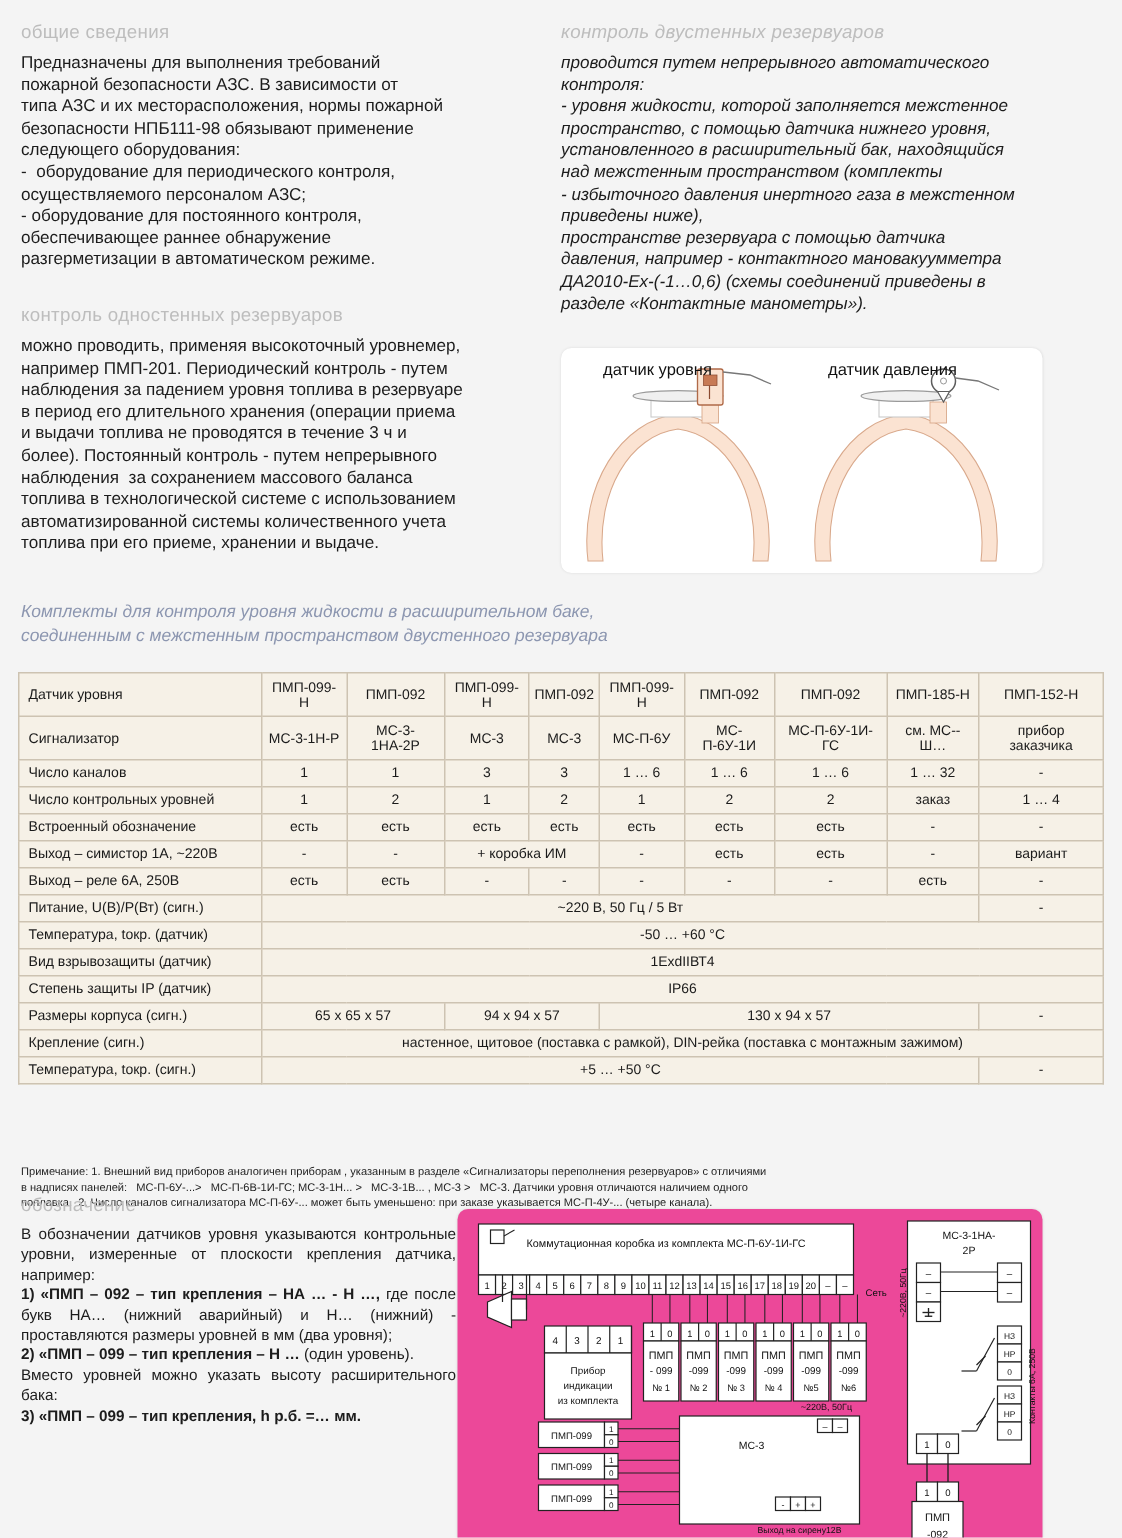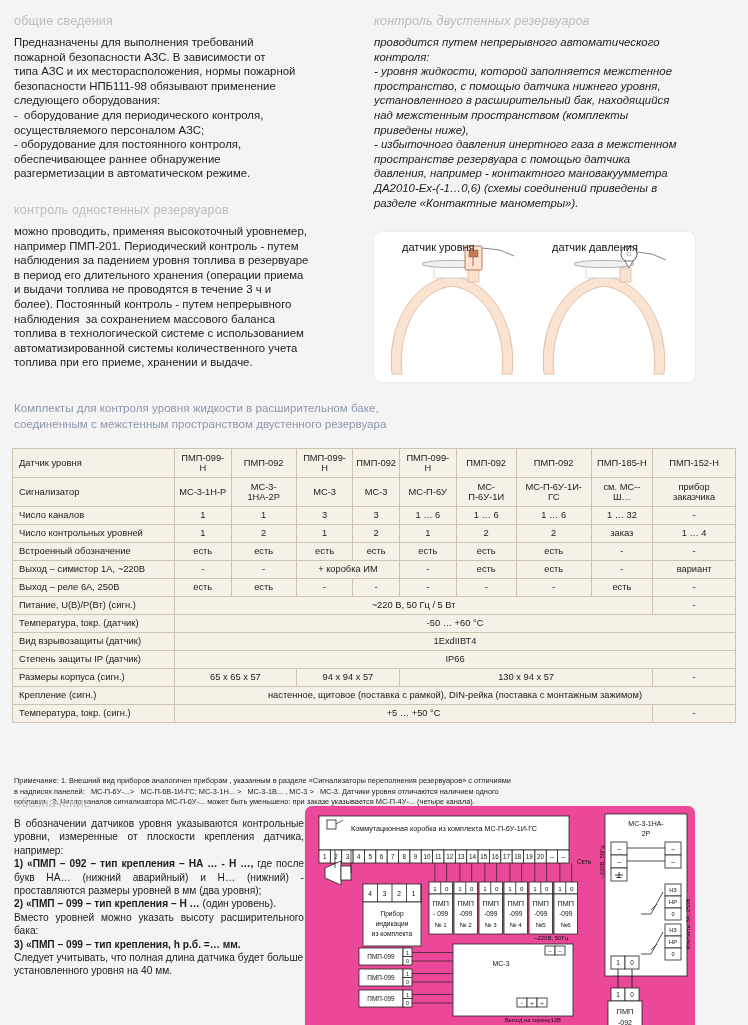--- a/index.html
+++ b/index.html
@@ -154,8 +154,8 @@
         <span class="l">пространство, с помощью датчика нижнего уровня,</span>
         <span class="l">установленного в расширительный бак, находящийся</span>
         <span class="l">над межстенным пространством (комплекты</span>
+        <span class="l">- избыточного давления инертного газа в межстенном</span>
         <span class="l">приведены ниже),</span>
-        <span class="l">- избыточного давления инертного газа в межстенном</span>
         <span class="l">пространстве резервуара с помощью датчика</span>
         <span class="l">давления, например - контактного мановакуумметра</span>
         <span class="l">ДА2010-Ех-(-1…0,6) (схемы соединений приведены в</span>

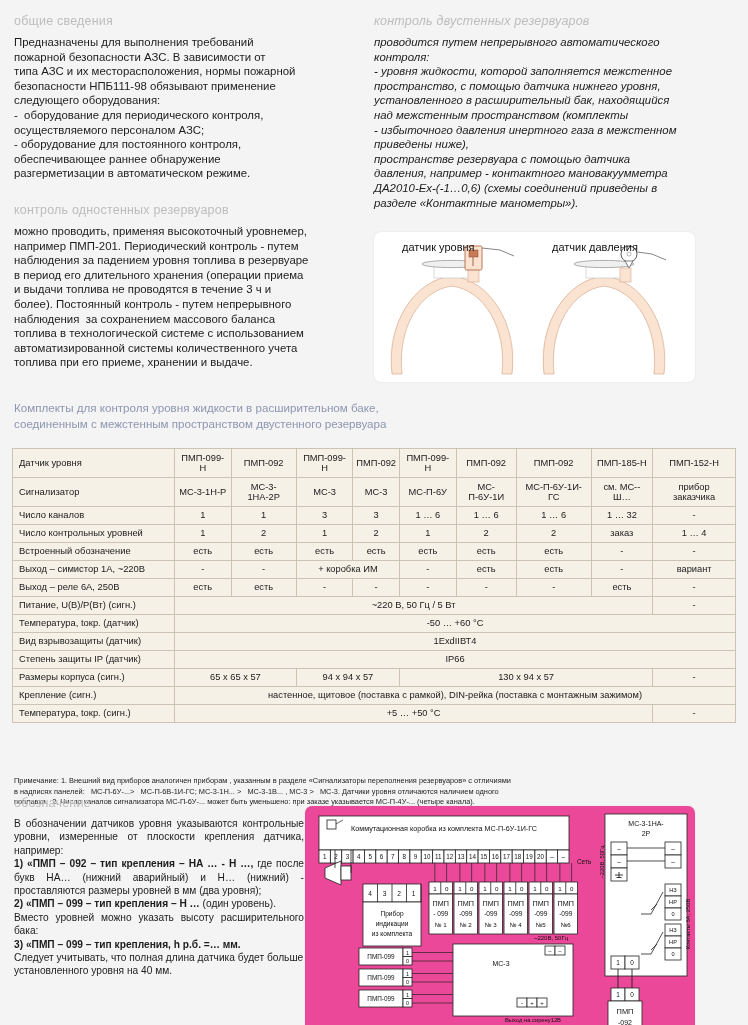--- a/index.html
+++ b/index.html
@@ -49,7 +49,7 @@
   
   .banner{
     position:absolute;left:14px;top:400px;width:720px;
-    font-size:11.6px;line-height:15.5px;color:#8c96b0;
+    font-size:11.6px;line-height:15.5px;color:#8c96b0;font-style:italic;
   }
   .banner .l{display:block;}
 

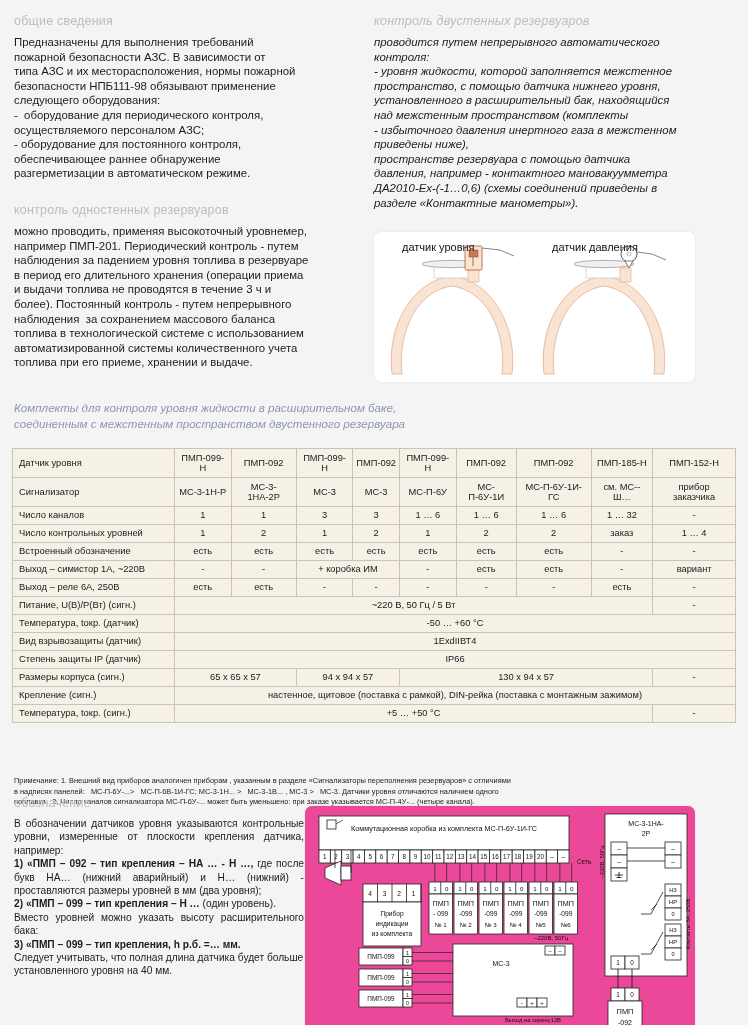--- a/index.html
+++ b/index.html
@@ -335,7 +335,6 @@
     <p class="para just" style="margin:0;"><span class="b">2) «ПМП – 099 – тип крепления – Н …</span><span> (один уровень).</span></p>
     <p class="para just" style="margin:0;">Вместо уровней можно указать высоту расширительного бака:</p>
     <p class="para" style="margin:0;"><span class="b">3) «ПМП – 099 – тип крепления, h р.б. =… мм.</span></p>
-    <p class="para" style="margin:0;">Следует учитывать, что полная длина датчика будет больше установленного уровня на 40 мм.</p>
   </div>
 
   <div class="wire-panel">

